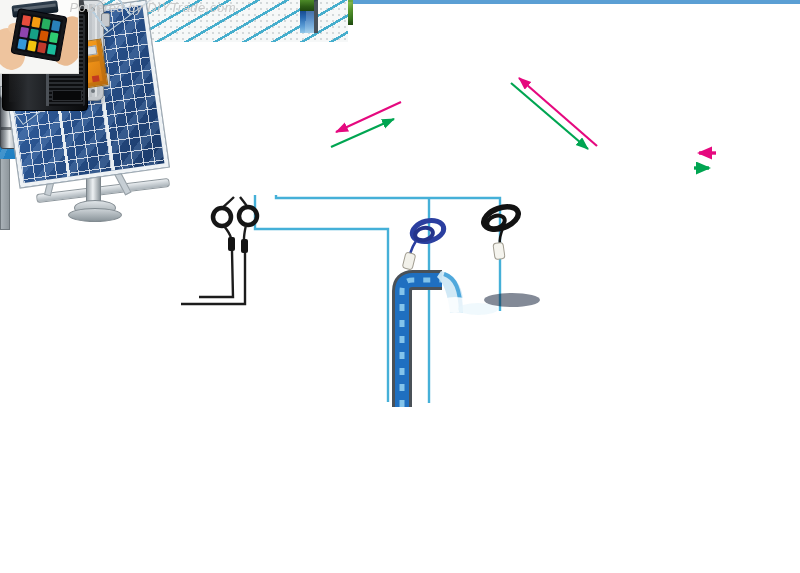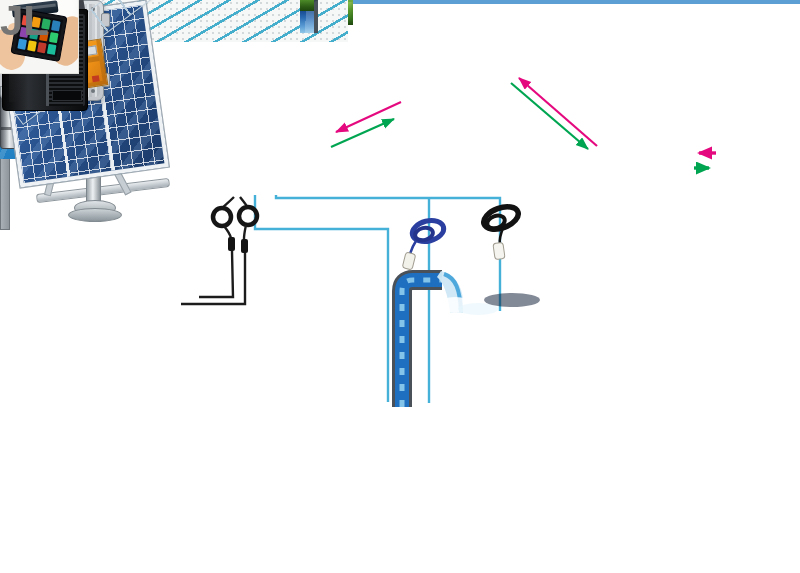--- a/index.html
+++ b/index.html
@@ -347,7 +347,6 @@
     </div>
   </div>
 
-  <div class="abs jl-logo">JL</div>
 
 </div>
 

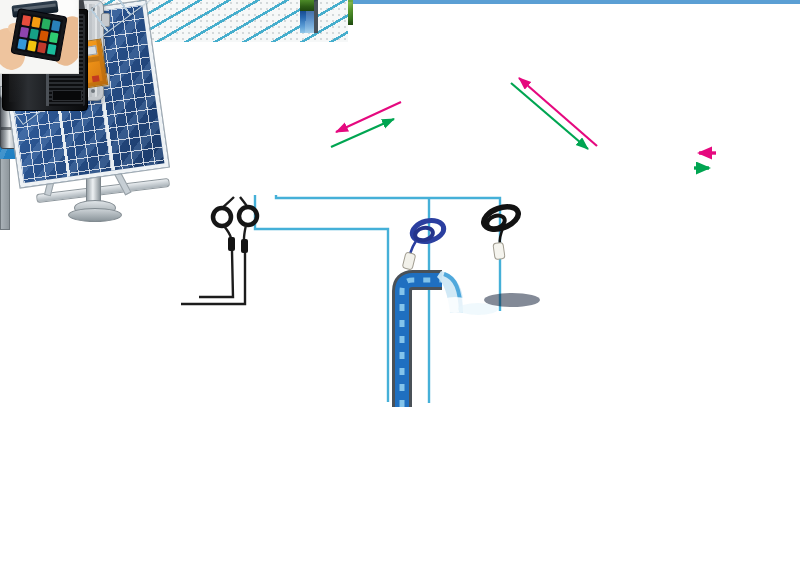--- a/index.html
+++ b/index.html
@@ -347,6 +347,7 @@
     </div>
   </div>
 
+  <div class="abs watermark">Powered by DIYTrade.com</div>
 
 </div>
 

